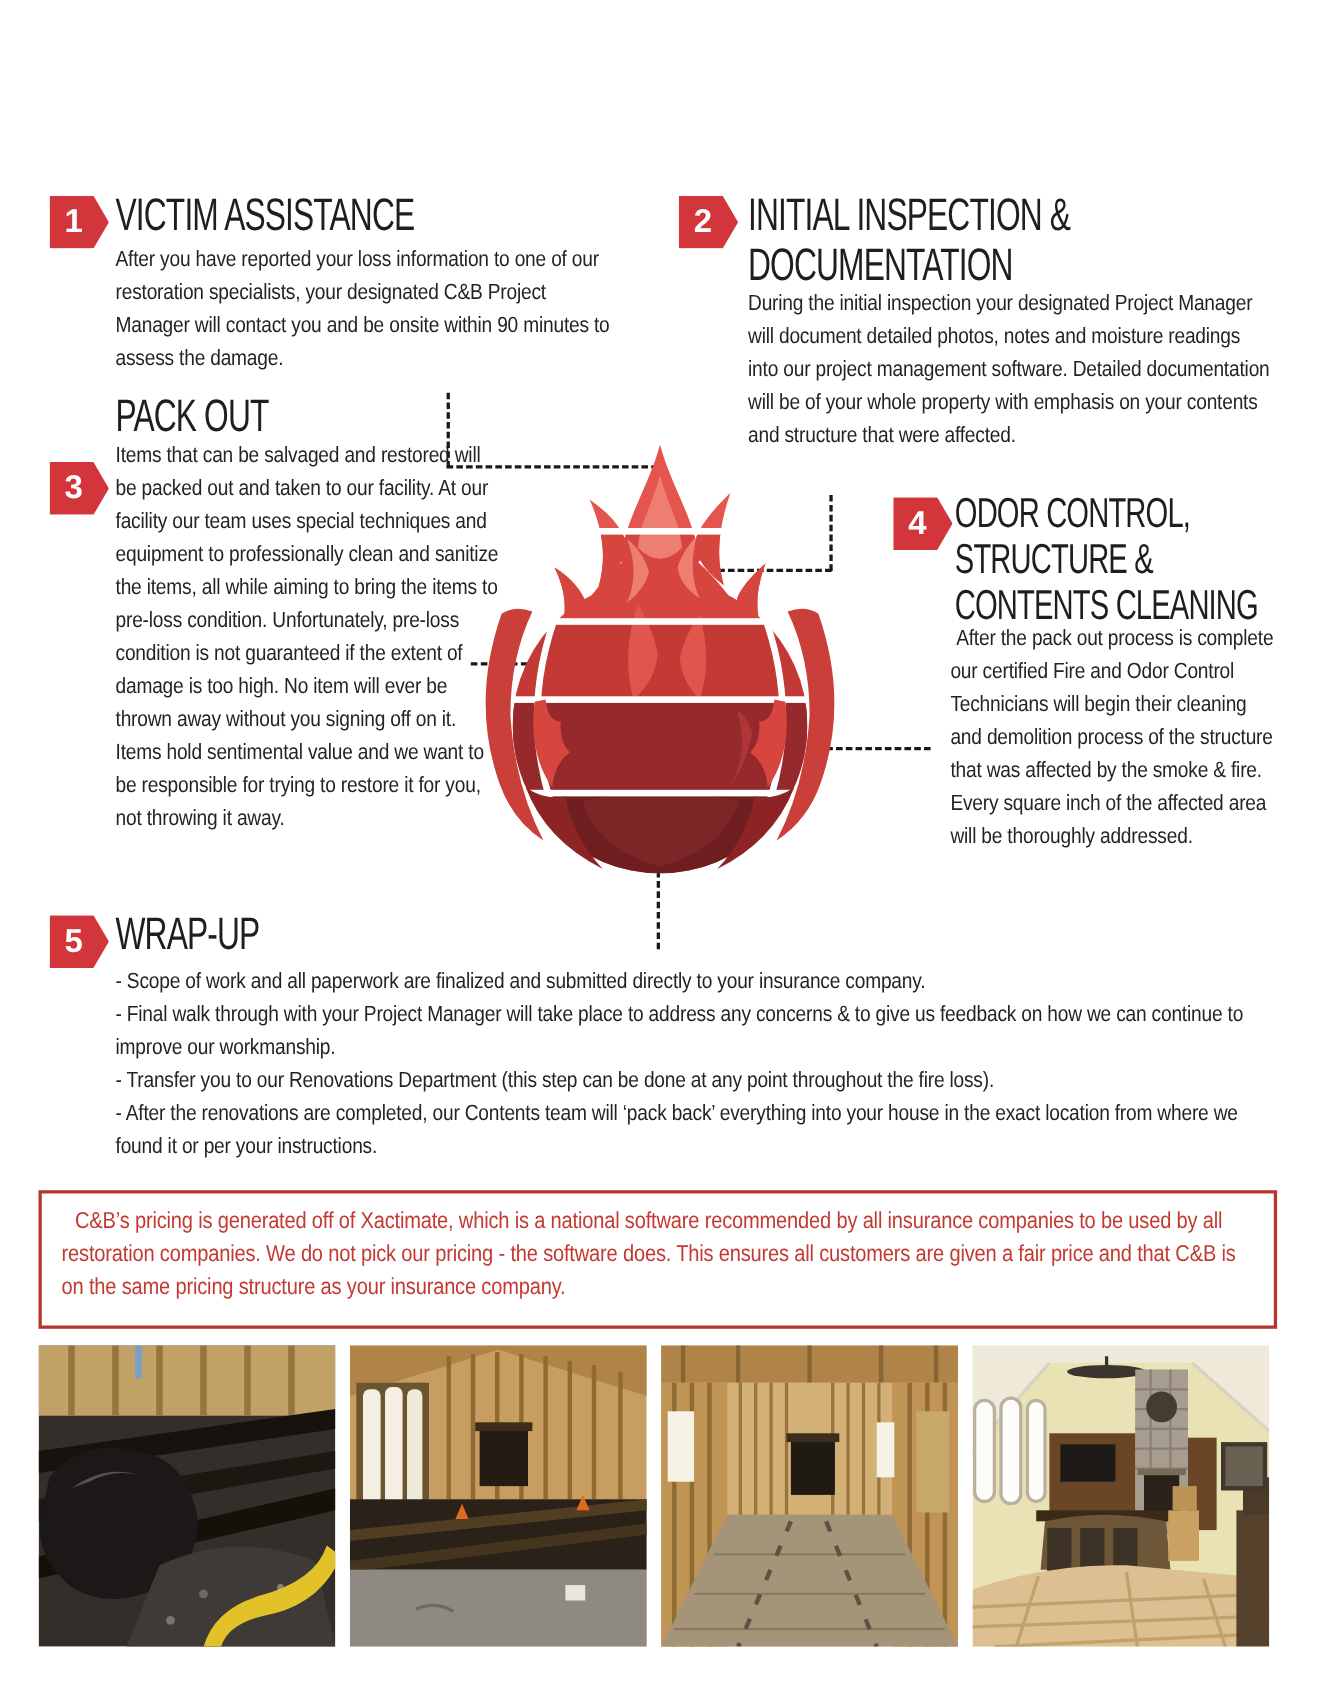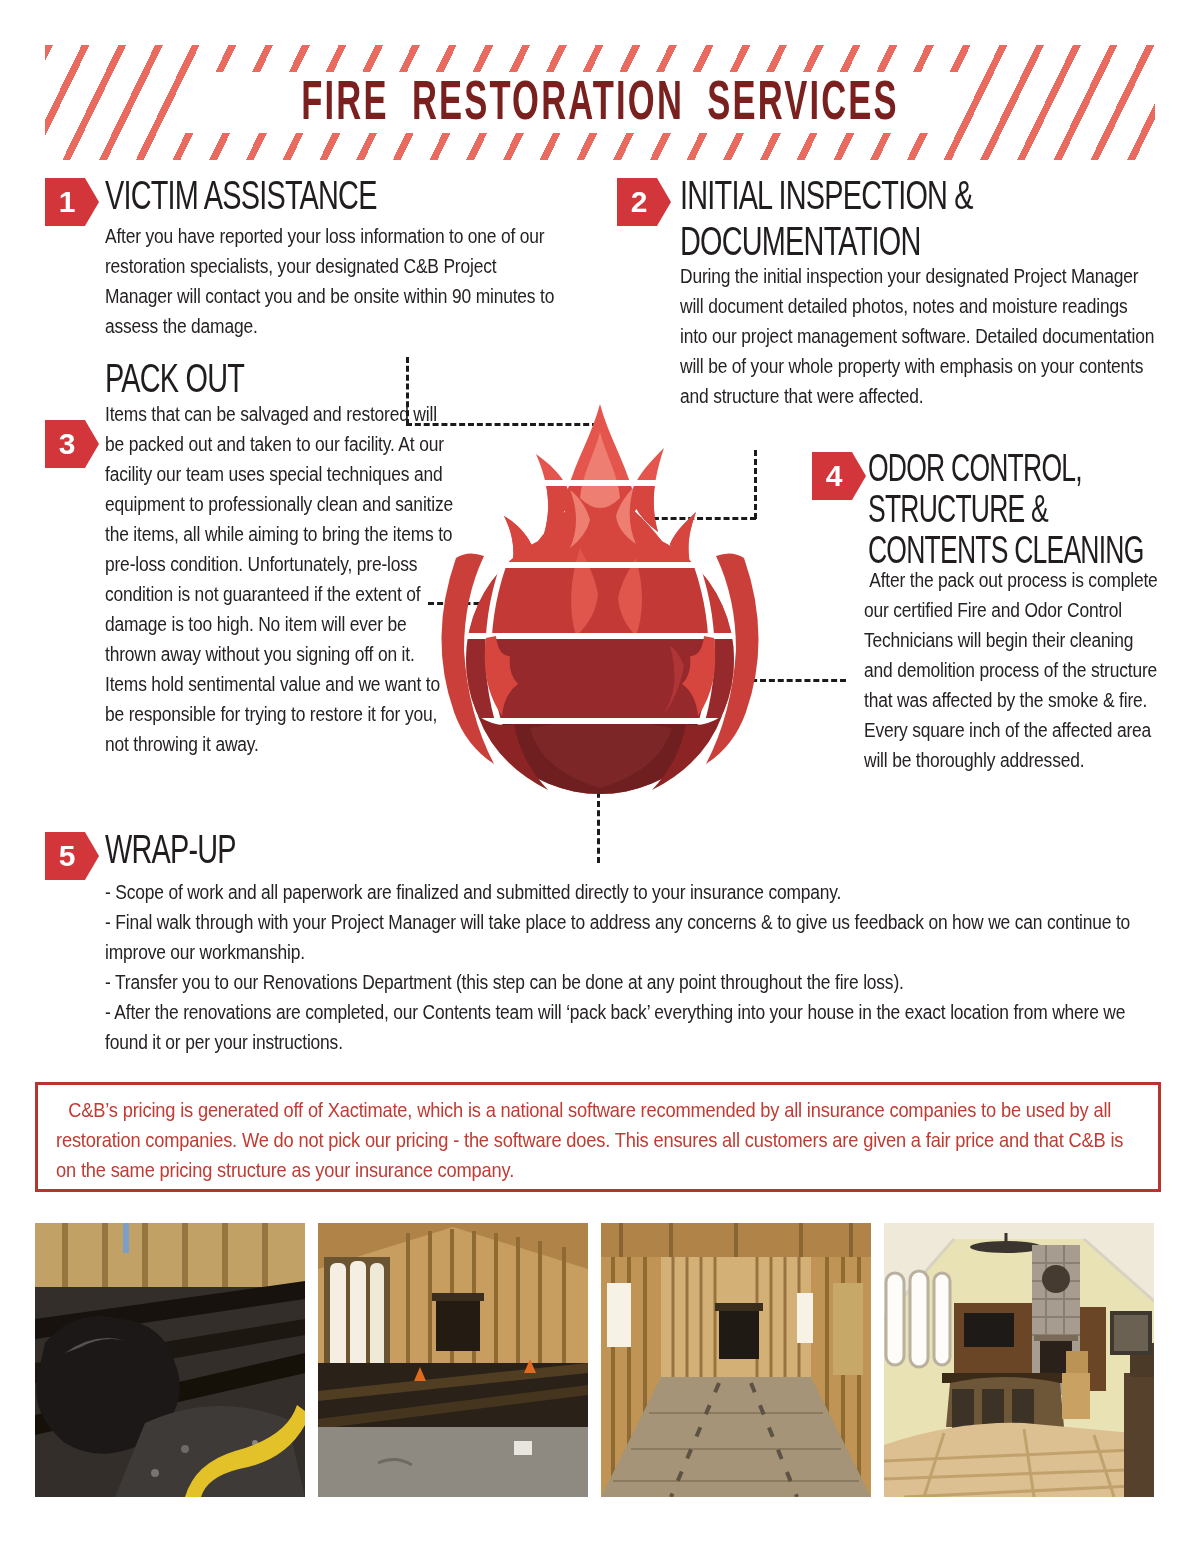--- a/index.html
+++ b/index.html
@@ -55,10 +55,6 @@
 
 <div class="page">
 
-  <div class="banner">
-    <div class="banner-white"></div>
-    <div class="banner-title">FIRE RESTORATION SERVICES</div>
-  </div>
 
   <div class="badge" style="left:45px;top:178px;">
     <span>1</span>

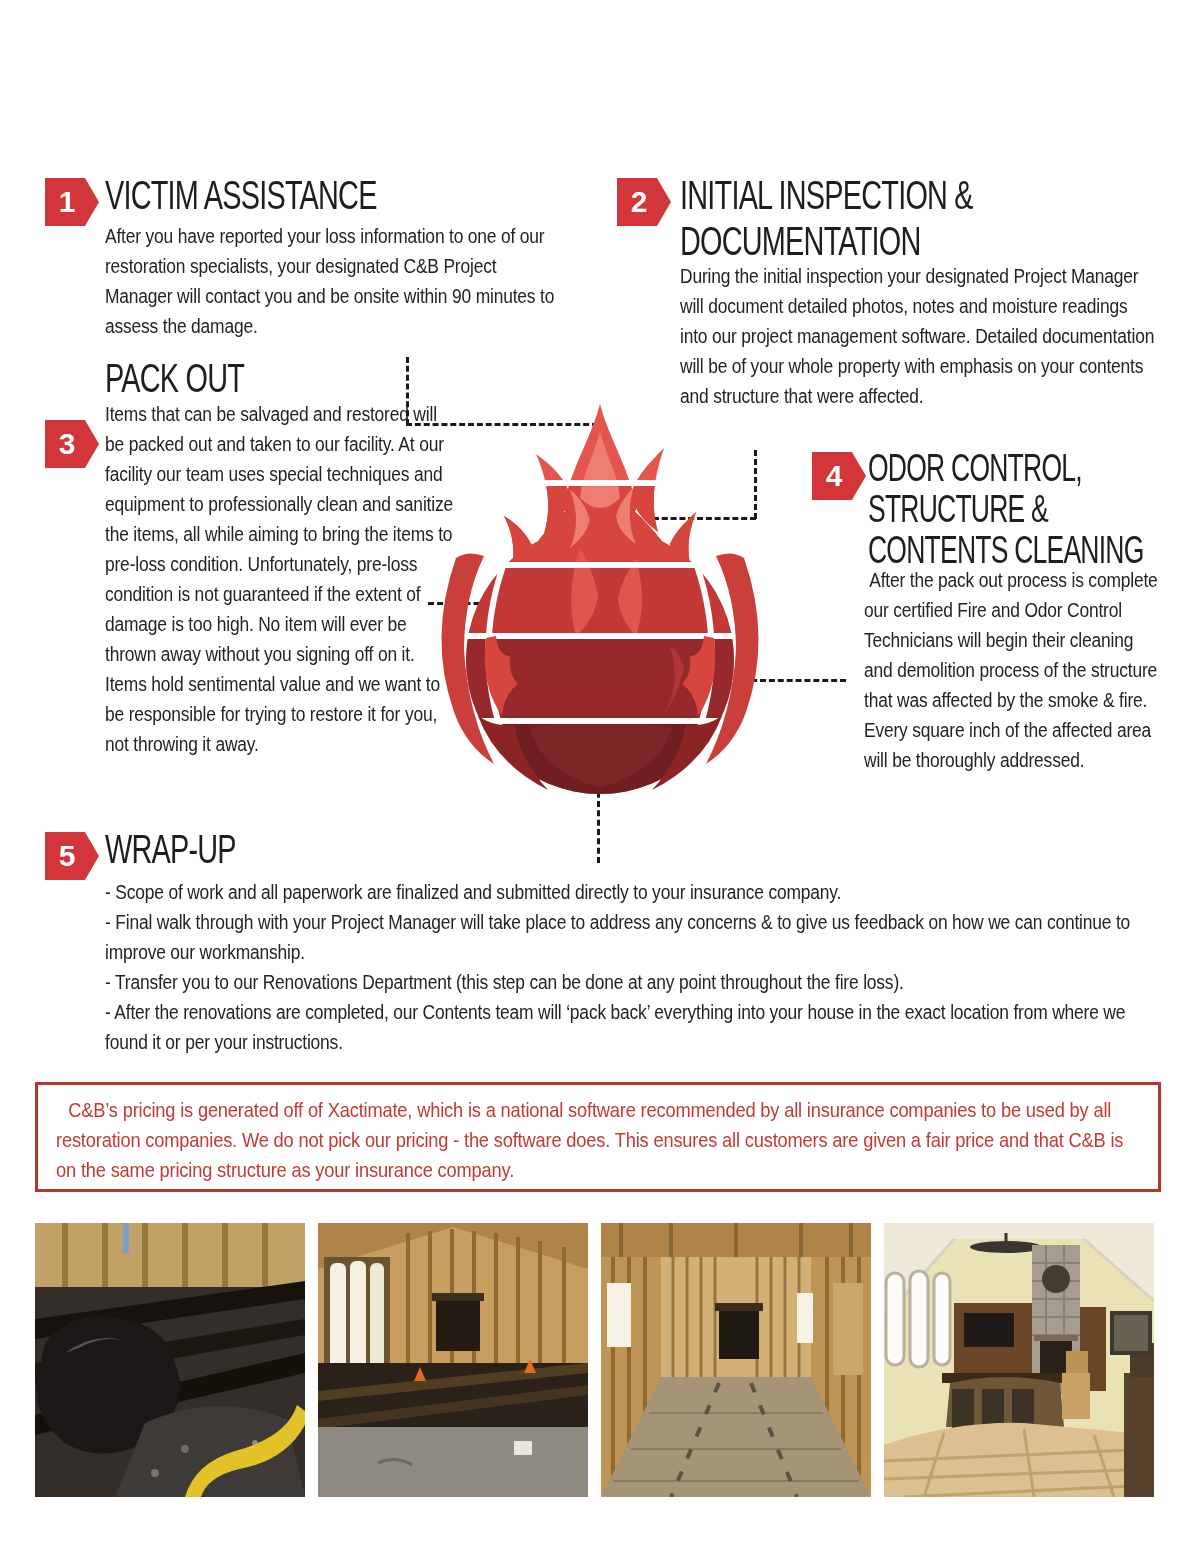--- a/index.html
+++ b/index.html
@@ -38,7 +38,7 @@
   .dash-v{position:absolute;width:0;border-left:3px dashed #1a1a1a;}
 
   
-  .pricing{position:absolute;left:35px;top:1082px;width:1126px;height:110px;
+  .pricing{position:absolute;left:35px;top:1082px;width:1126px;height:126px;
          border:3px solid #b8342f;box-sizing:border-box;background:#ffffff;}
   .pricing-inner{position:absolute;left:18px;top:10px;width:1255px;
          font-size:21px;line-height:30px;color:#c23a31;letter-spacing:-0.2px;

